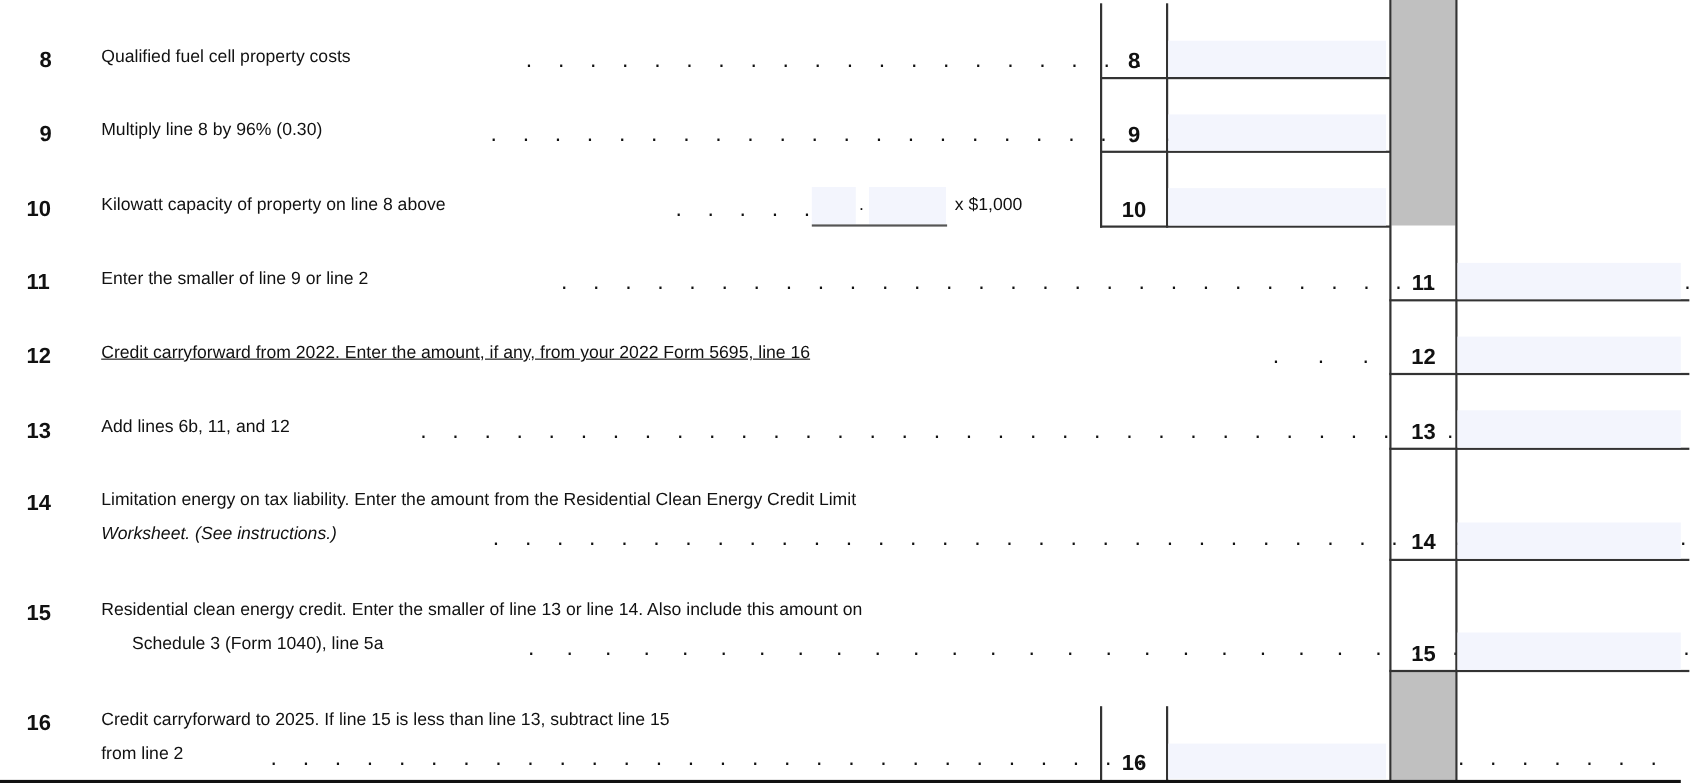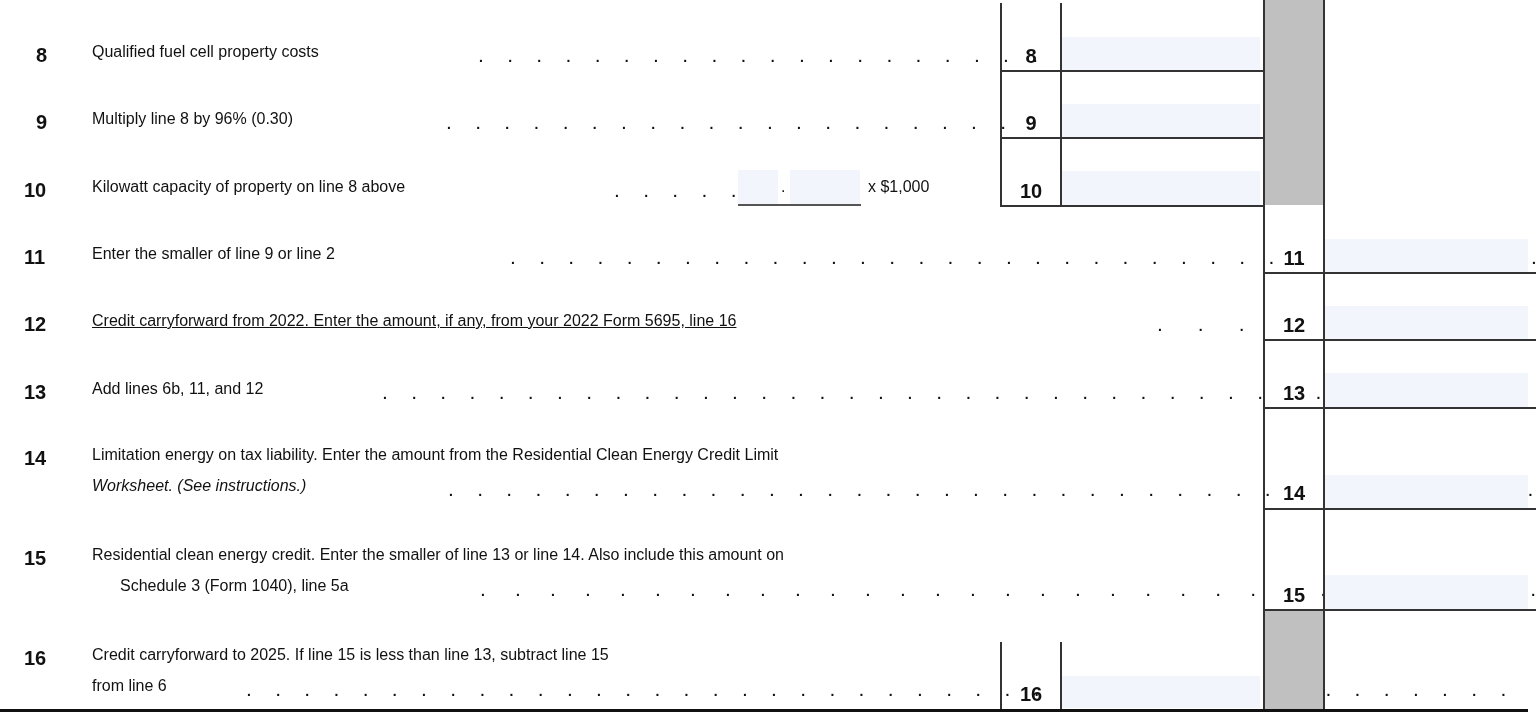--- a/index.html
+++ b/index.html
@@ -62,7 +62,7 @@
 
 <div class="abs num" style="left:24px; top:647px;">16</div>
 <div class="abs txt justify" style="left:92px; top:646px; width:888px;"><span>Credit carryforward to 2025. If line 15 is less than line 13, subtract line 15</span></div>
-<div class="abs txt" style="left:92px; top:677px;">from line 6</div>
+<div class="abs txt" style="left:92px; top:677px;">from line 2</div>
 <div class="abs dots" style="left:246px; top:677px;">.    .    .    .    .    .    .    .    .    .    .    .    .    .    .    .    .    .    .    .    .    .    .    .    .    .    .    .    .    .    .    .    .    .    .    .    .    .    .    .    .    .    .    .</div>
 
 <div class="vline" style="left:1000px; top:3px; height:204px;"></div>

